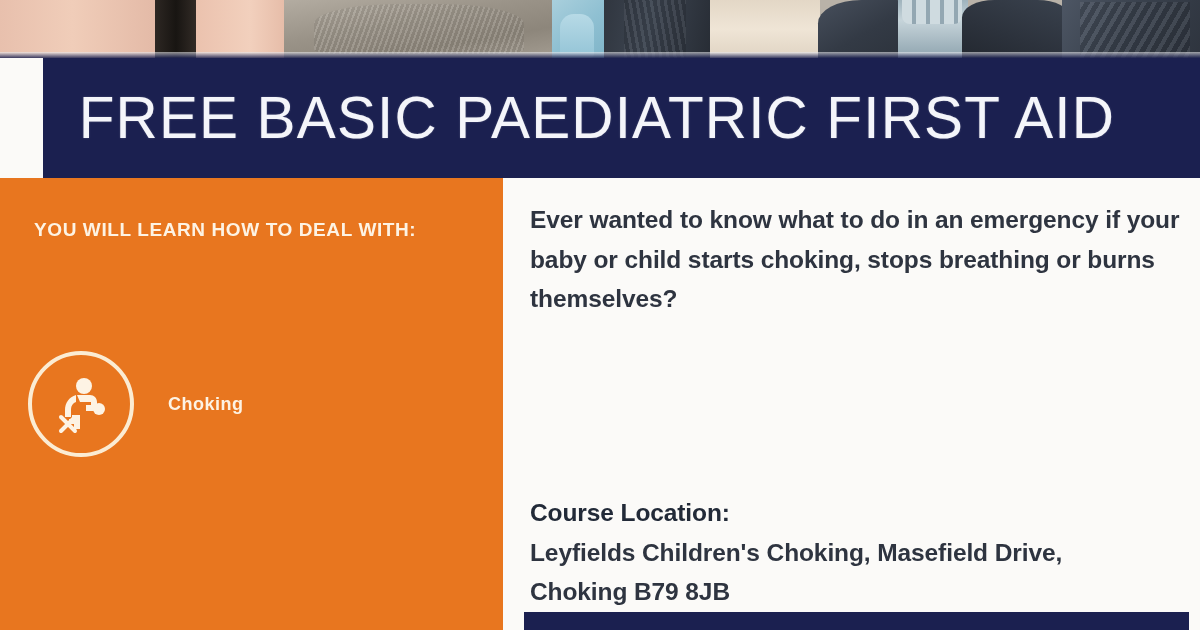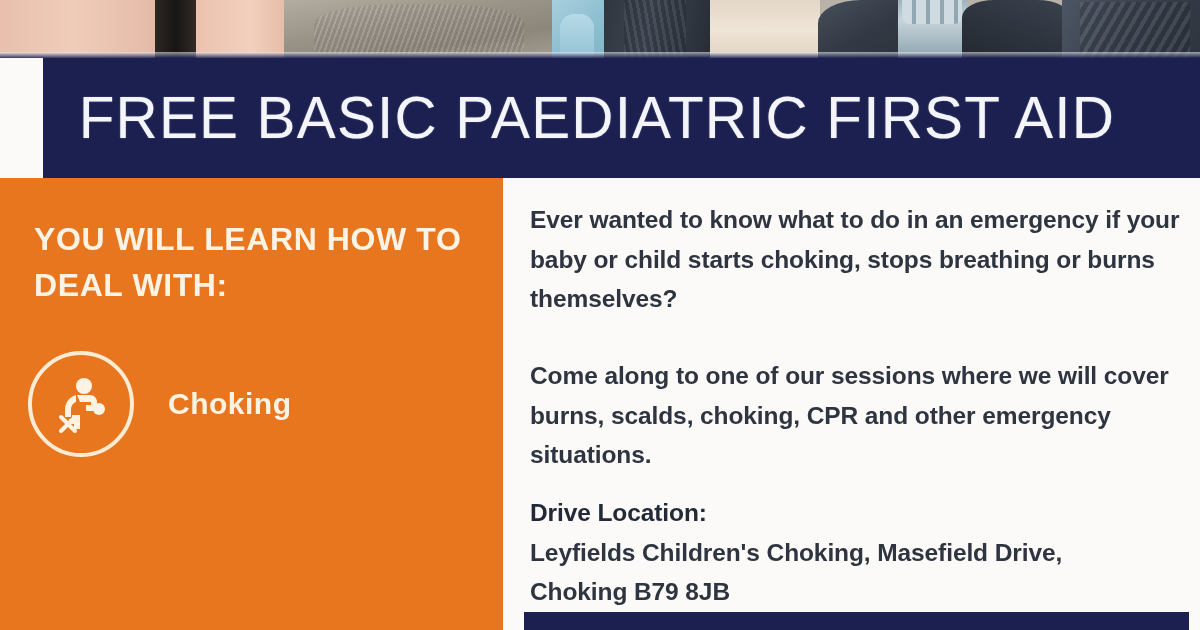--- a/index.html
+++ b/index.html
@@ -162,7 +162,7 @@
     left: 34px; top: 38px;
     width: 450px;
     color: #fdf3e4;
-    font-size: 32px;
+    font-size: 19px;
     font-weight: bold;
     letter-spacing: 0.6px;
     line-height: 1.45;

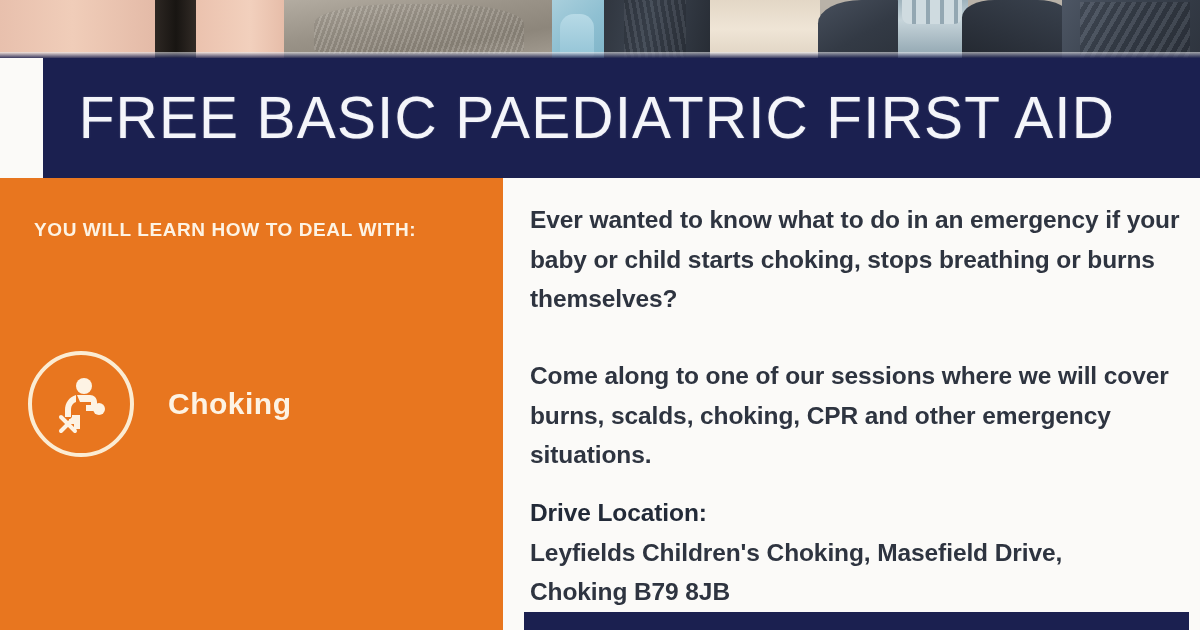--- a/index.html
+++ b/index.html
@@ -283,7 +283,6 @@
 
   <div class="right-panel">
     <div class="body-text para-1">Ever wanted to know what to do in an emergency if your baby or child starts choking, stops breathing or burns themselves?</div>
-    <div class="body-text para-2">Come along to one of our sessions where we will cover burns, scalds, choking, CPR and other emergency situations.</div>
     <div class="body-text loc-block">
       <span class="loc-title">Drive Location:</span>
       <span class="loc-line">Leyfields Children's Choking, Masefield Drive,</span>

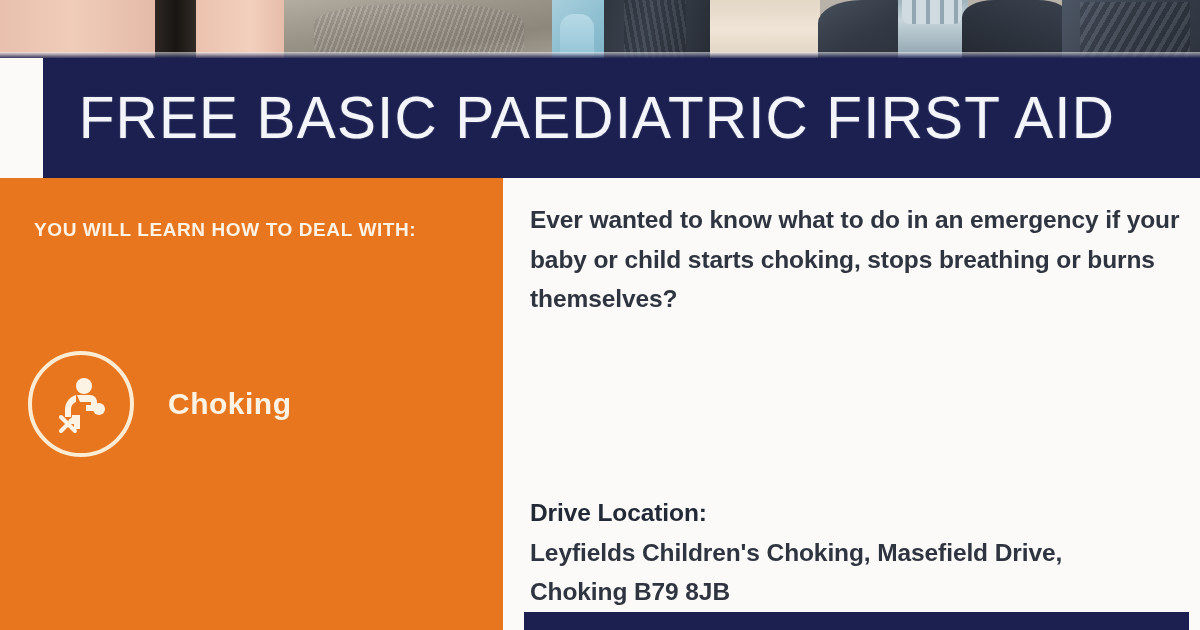--- a/index.html
+++ b/index.html
@@ -189,7 +189,7 @@
   .icon-circle svg { display: block; }
   .item-label {
     color: #fdf3e4;
-    font-size: 30px;
+    font-size: 18px;
     font-weight: bold;
     letter-spacing: 0.5px;
   }

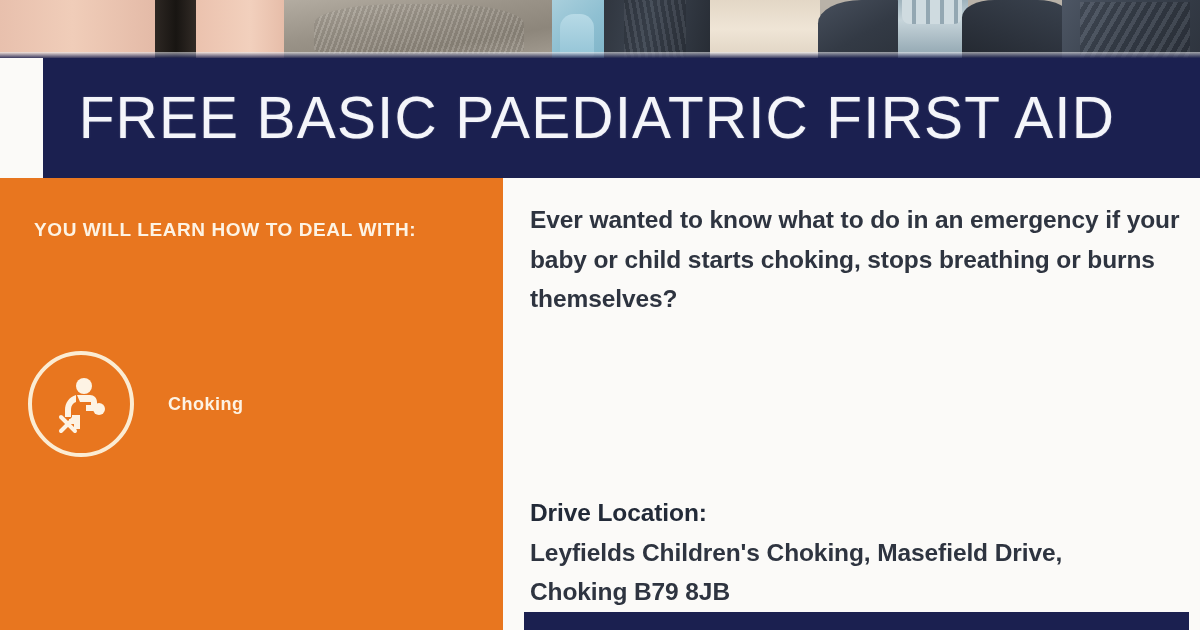--- a/index.html
+++ b/index.html
@@ -284,7 +284,7 @@
   <div class="right-panel">
     <div class="body-text para-1">Ever wanted to know what to do in an emergency if your baby or child starts choking, stops breathing or burns themselves?</div>
     <div class="body-text loc-block">
-      <span class="loc-title">Drive Location:</span>
+      <span class="loc-title">Course Location:</span>
       <span class="loc-line">Leyfields Children's Choking, Masefield Drive,</span>
       <span class="loc-line">Choking B79 8JB</span>
     </div>

